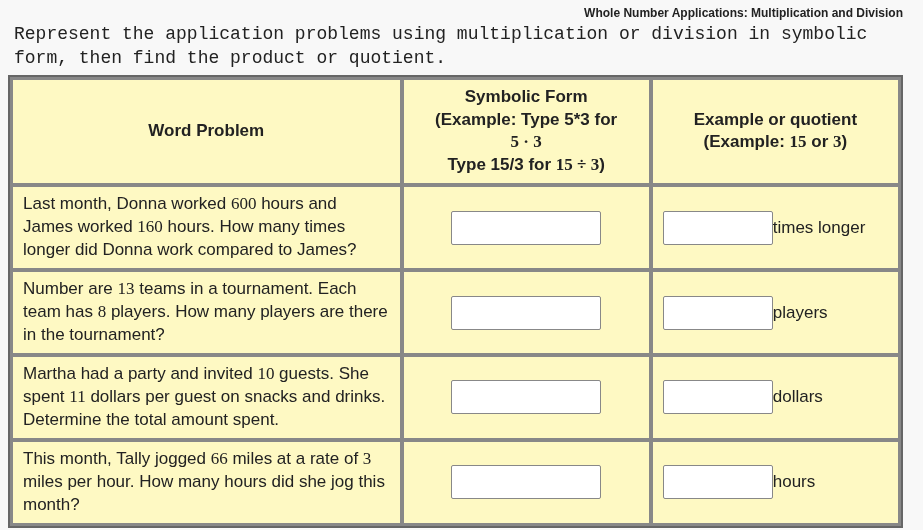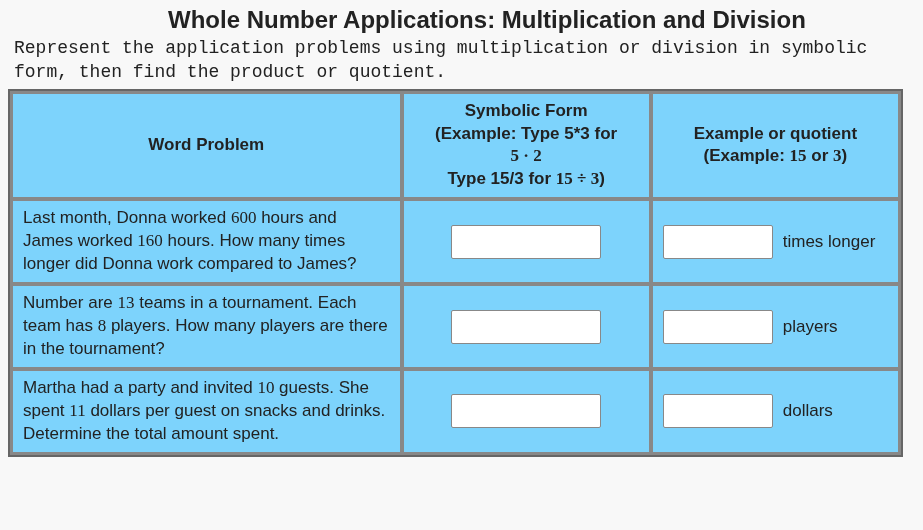--- a/index.html
+++ b/index.html
@@ -13,9 +13,9 @@
       overflow: hidden;
     }
     .page-title {
-      text-align: left;
+      text-align: right;
       font-weight: bold;
-      font-size: 24px;
+      font-size: 12px;
       padding-left: 160px;
     }
     .instructions {

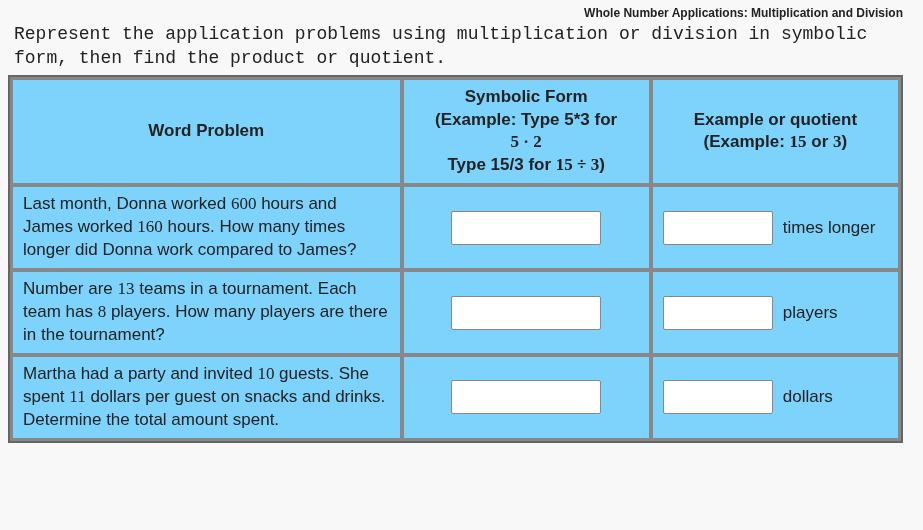--- a/index.html
+++ b/index.html
@@ -35,7 +35,7 @@
     }
     table.worksheet th,
     table.worksheet td {
-      background: #7dd3fc;
+      background: #fef9c3;
       border: 1px solid #888;
       padding: 6px 10px;
       font-size: 17px;

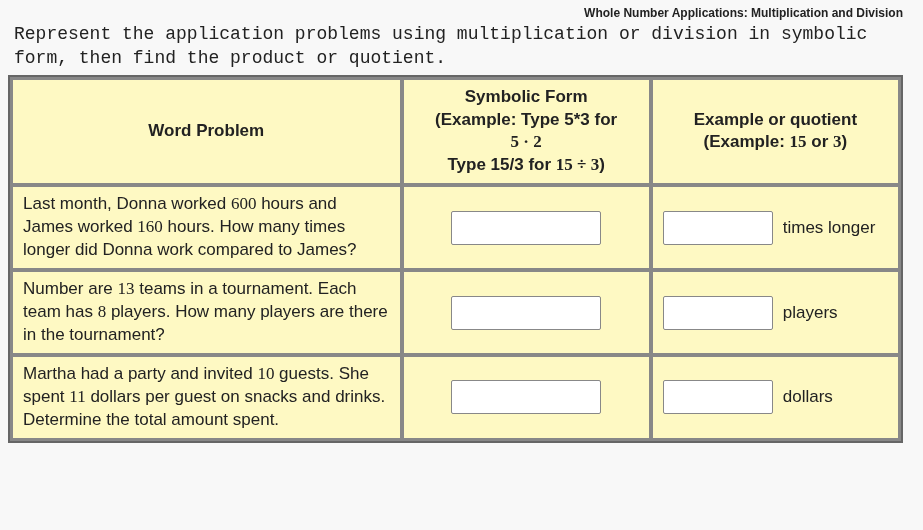--- a/index.html
+++ b/index.html
@@ -75,7 +75,7 @@
       <th>
         <div>Symbolic Form</div>
         <div>(Example: Type 5*3 for</div>
-        <div class="num">5 · 2</div>
+        <div class="num">5 · 3</div>
         <div>
           <span>Type 15/3 for </span><span class="num">15 ÷ 3</span><span>)</span>
         </div>

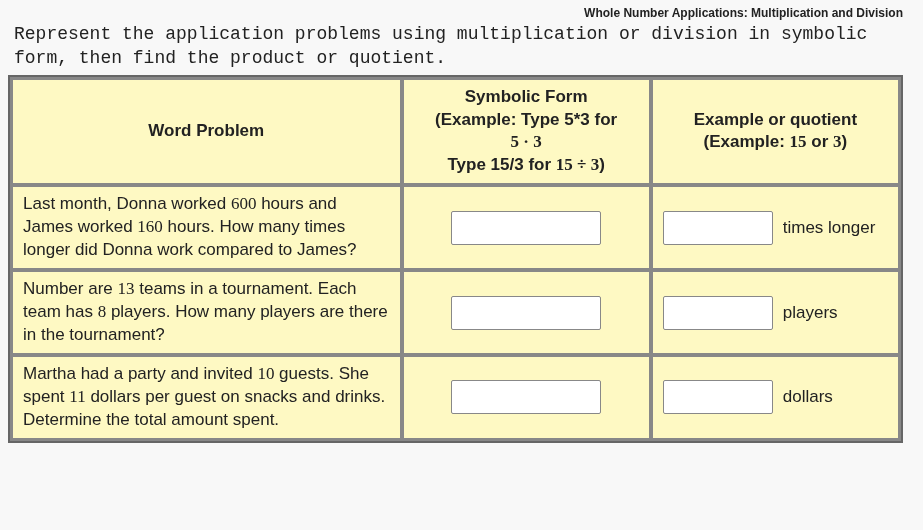--- a/index.html
+++ b/index.html
@@ -49,7 +49,7 @@
     .word-cell { width: 44%; line-height: 1.35; }
     .sym-cell  { width: 28%; text-align: center; }
     .ans-cell  { width: 28%; text-align: left; padding-left: 30px; }
-    .ans-wrap { display: flex; align-items: center; gap: 10px; }
+    .ans-wrap { display: flex; align-items: center; }
     .num { font-family: Georgia, 'Times New Roman', serif; }
     input.answer-box {
       width: 110px;

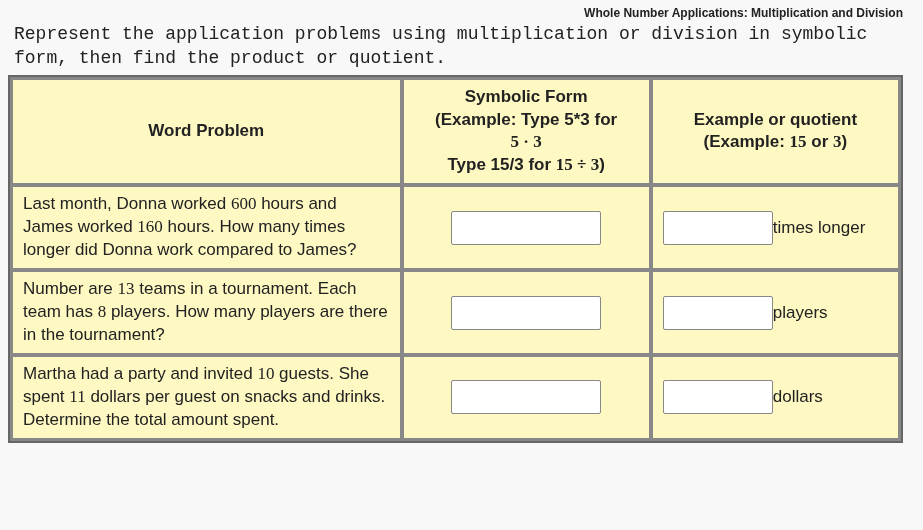--- a/index.html
+++ b/index.html
@@ -131,6 +131,20 @@
         </div>
       </td>
     </tr>
+    <tr>
+      <td class="word-cell">
+        <span>This month, Tally jogged </span><span class="num">66</span><span> miles at a rate of </span><span class="num">3</span><span> miles per hour. How many hours did she jog this month?</span>
+      </td>
+      <td class="sym-cell">
+        <input class="answer-box" style="">
+      </td>
+      <td class="ans-cell">
+        <div class="ans-wrap">
+          <input class="answer-box" style="">
+          <span>hours</span>
+        </div>
+      </td>
+    </tr>
   </tbody>
 </table>
 

